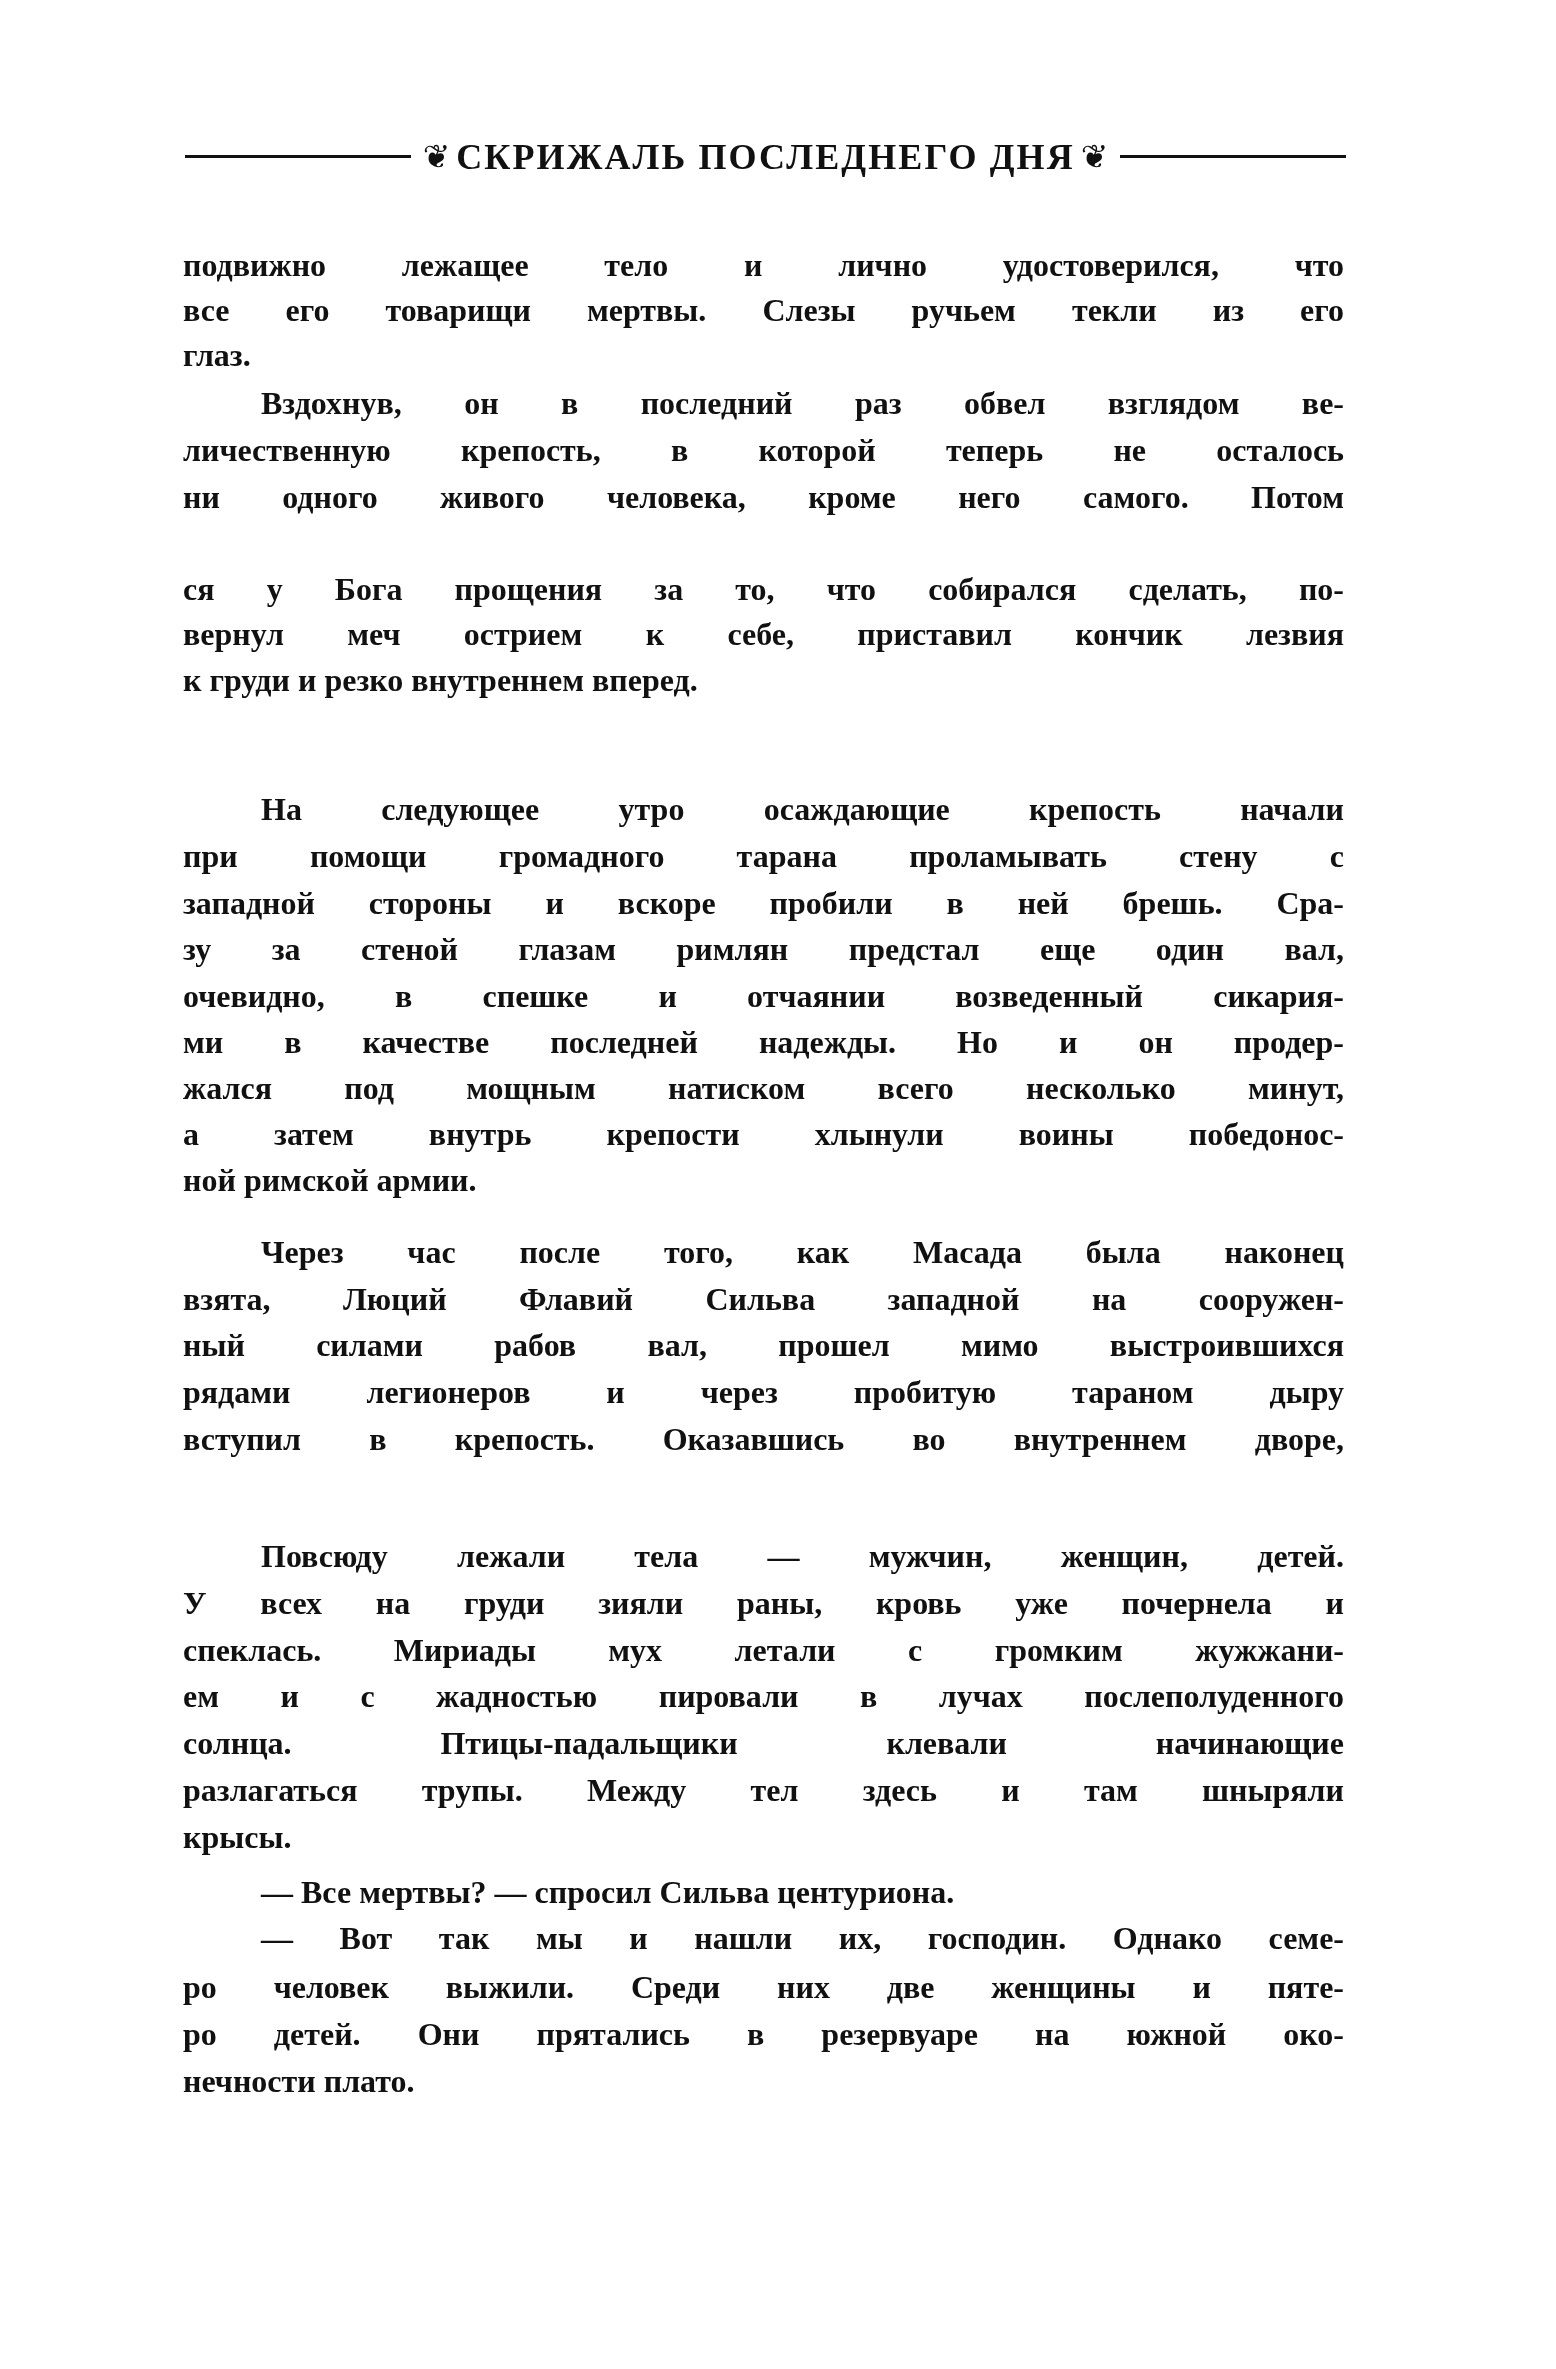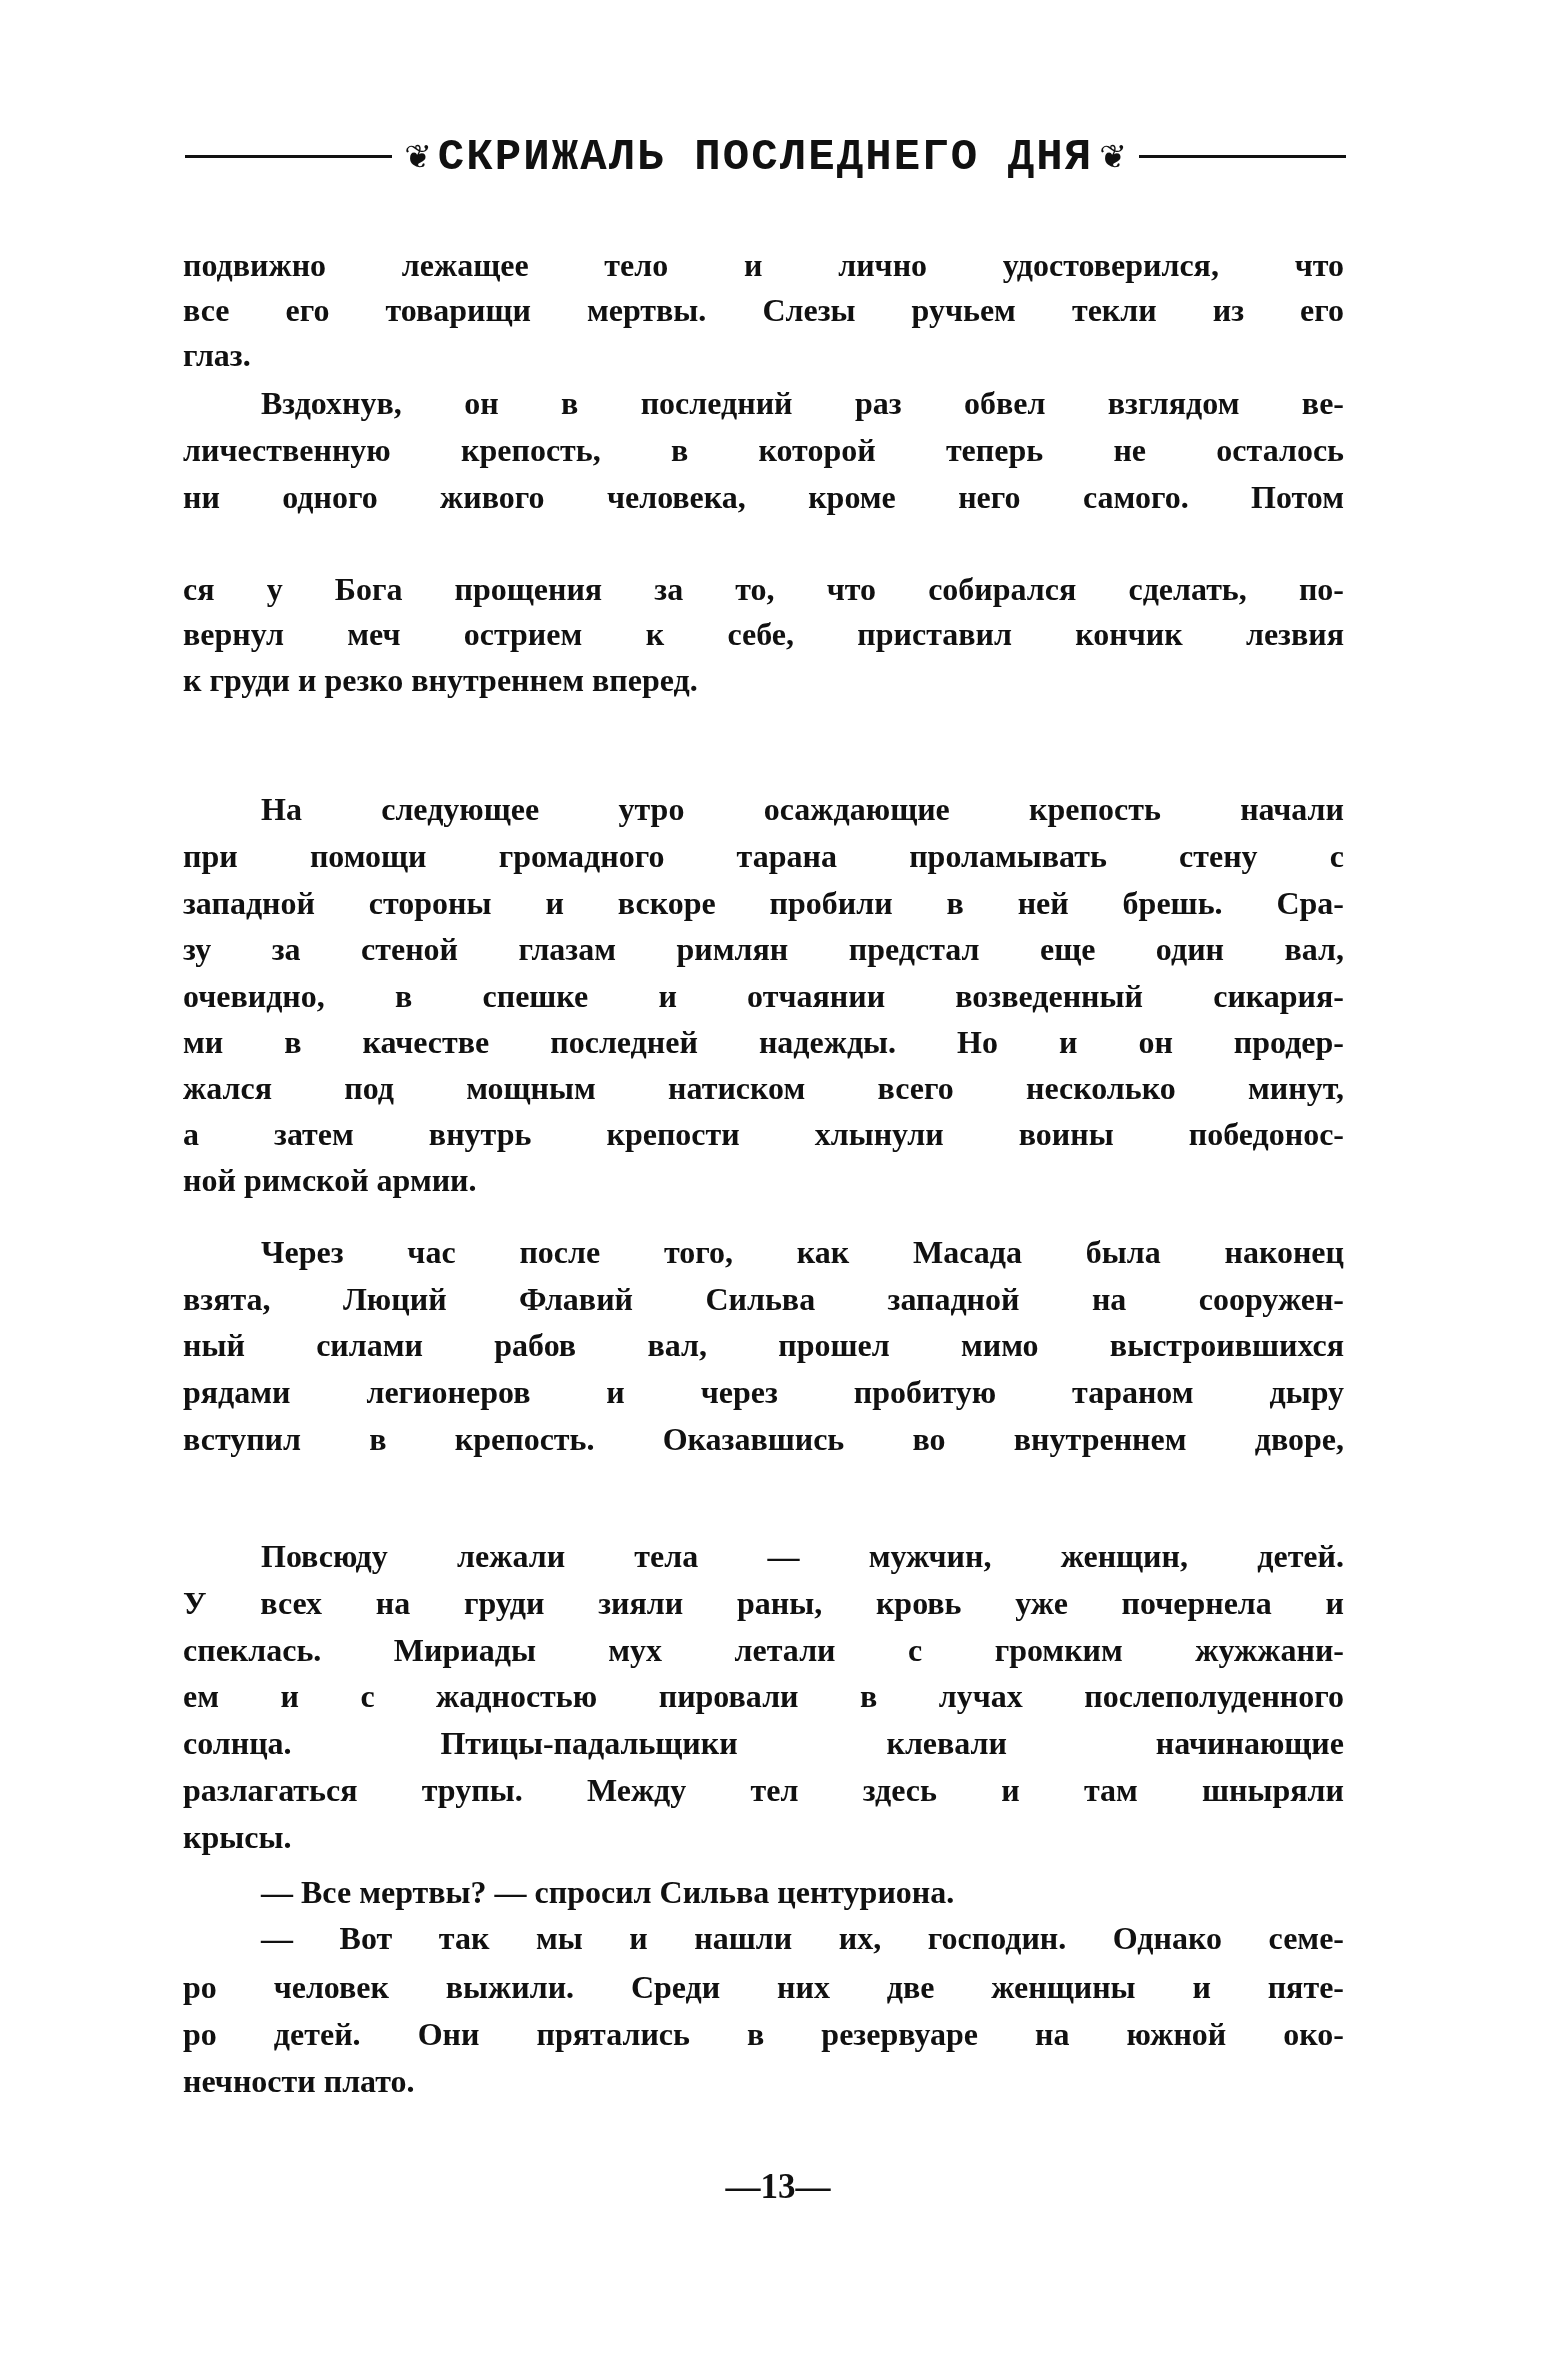--- a/index.html
+++ b/index.html
@@ -44,9 +44,9 @@
       margin: 0 5.9px;
     }
     .header-title {
-      font-family: Liberation Mono, monospace;
+      font-family: Liberation Serif, serif;
       font-weight: bold;
-      font-size: 44px;
+      font-size: 36px;
       letter-spacing: 2.1px;
       white-space: nowrap;
       color: #111;

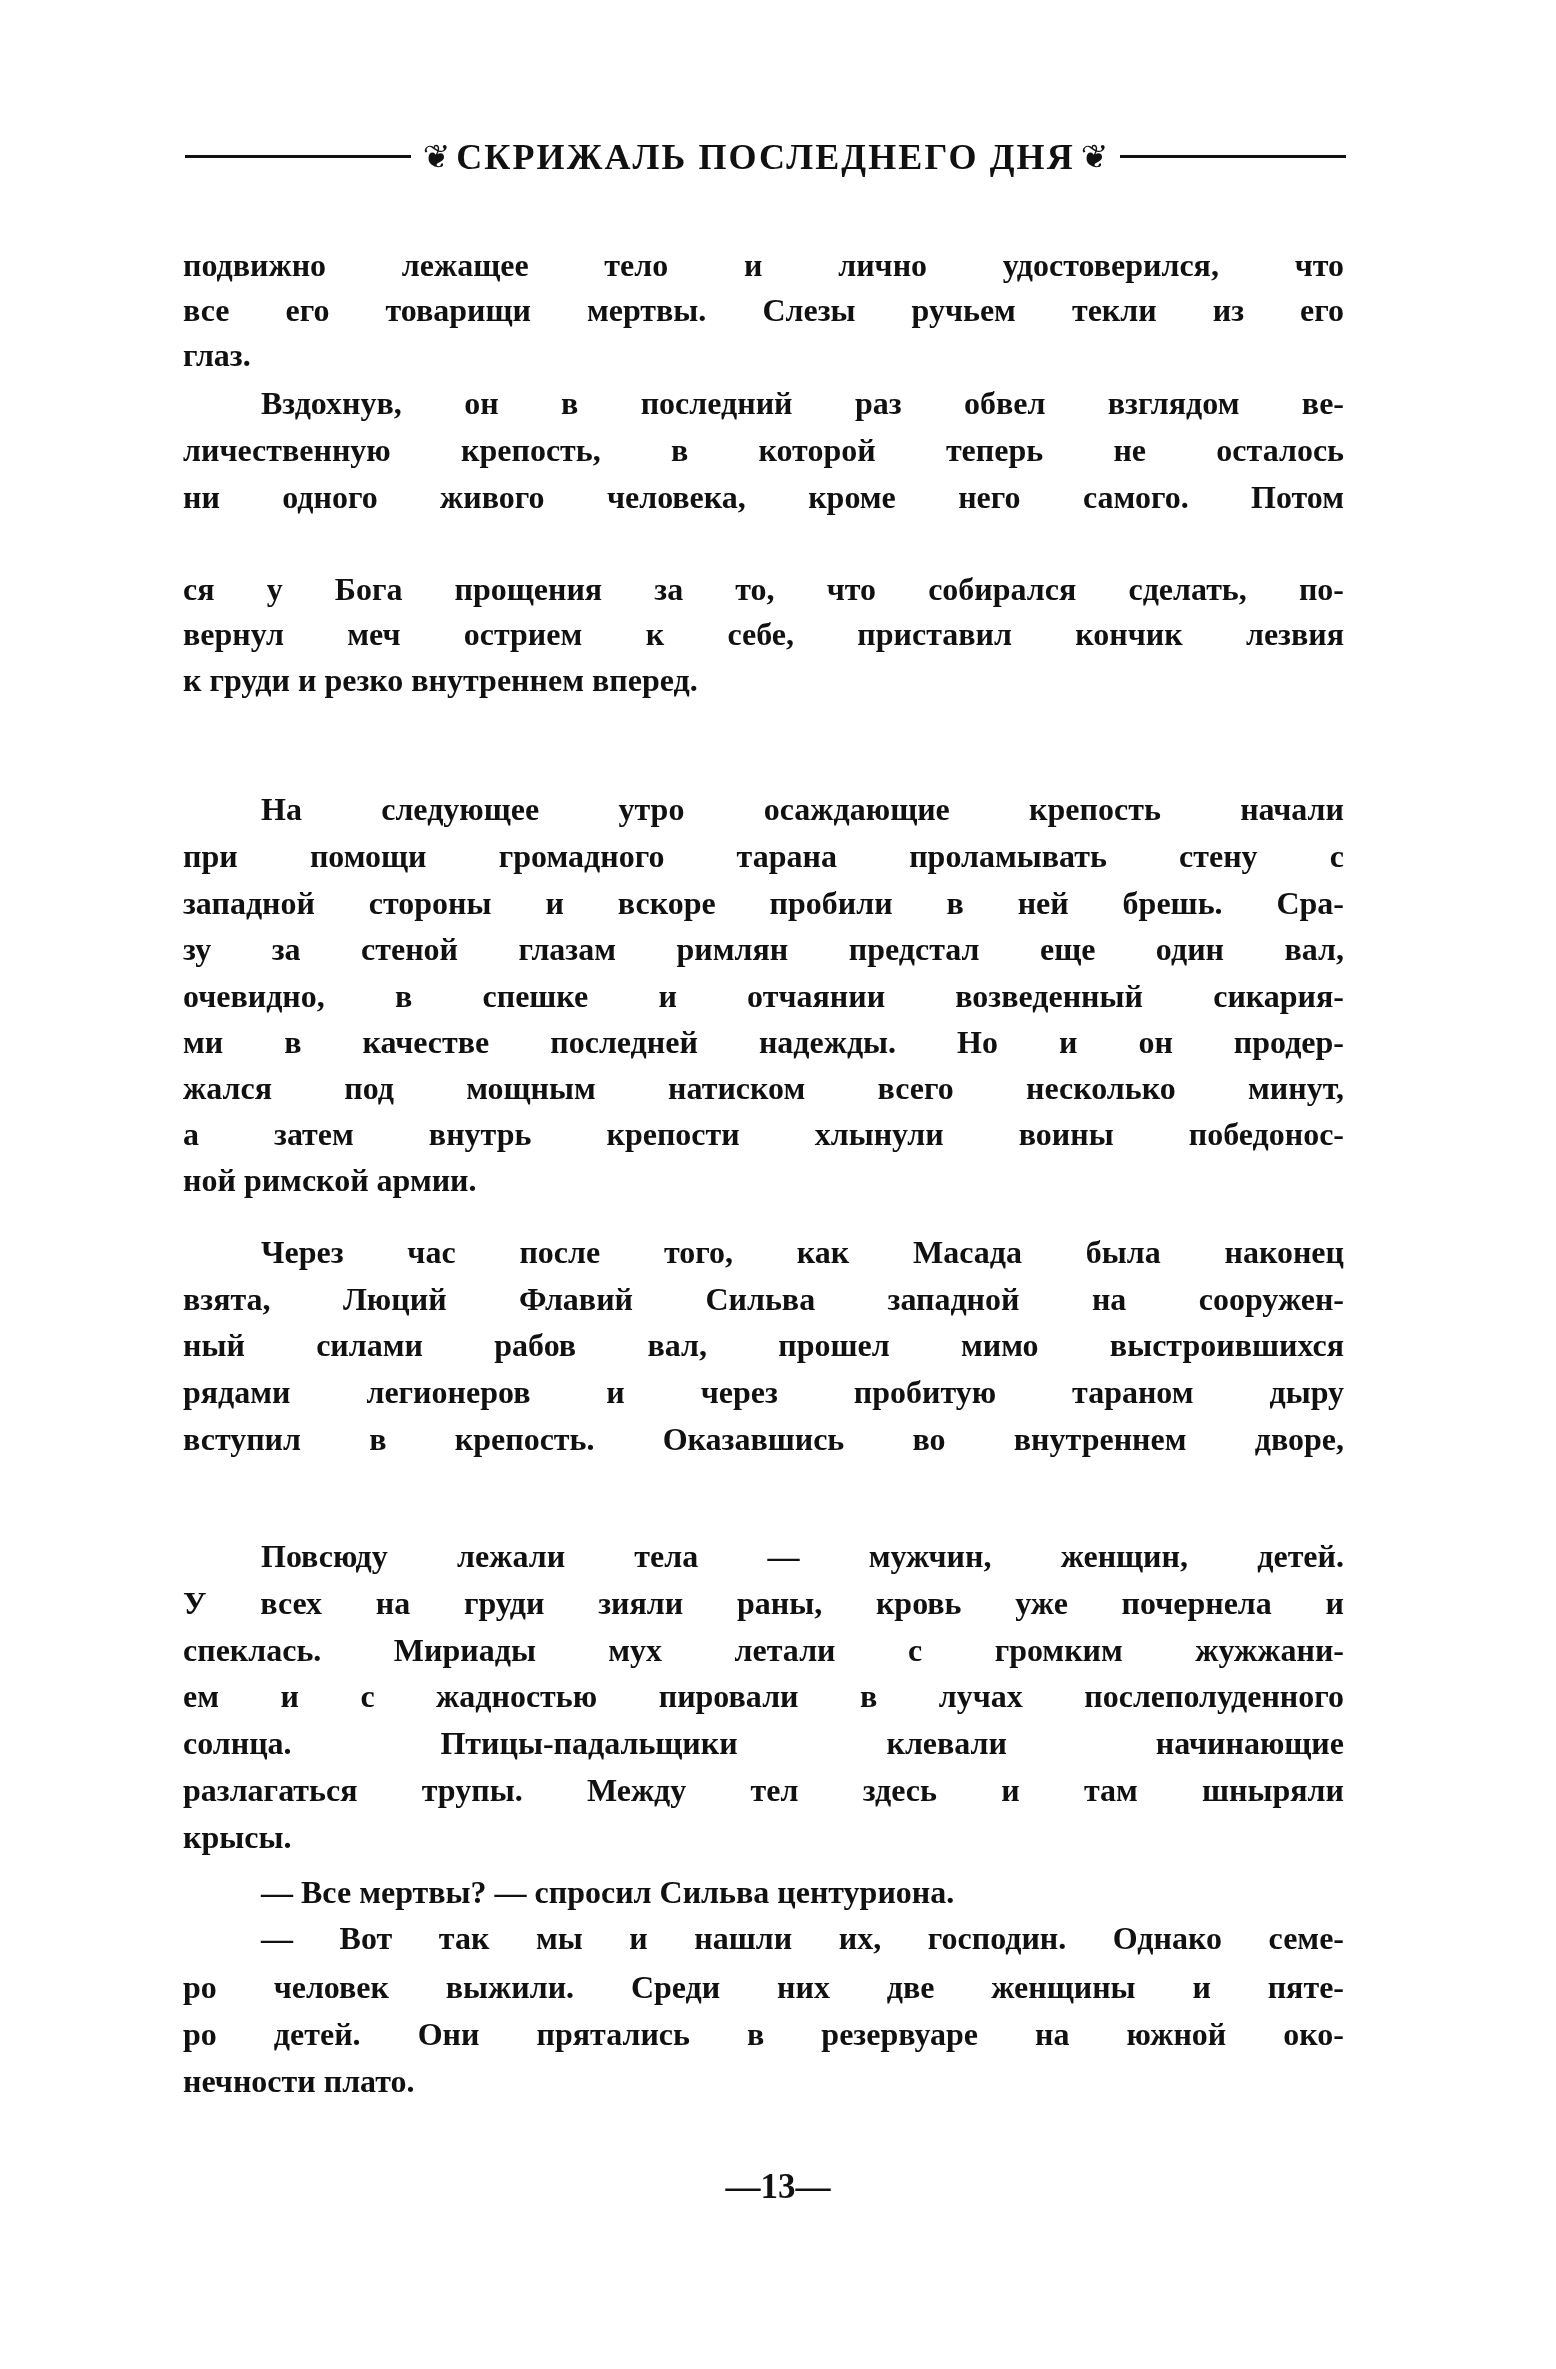--- a/index.html
+++ b/index.html
@@ -137,7 +137,6 @@
   <div class="text-line" style="top:2013px">ро детей. Они прятались в резервуаре на южной око-</div>
   <div class="text-line last" style="top:2060px">нечности плато.</div>
 
-  <div class="page-number">—13—</div>
 </div>
 
 

